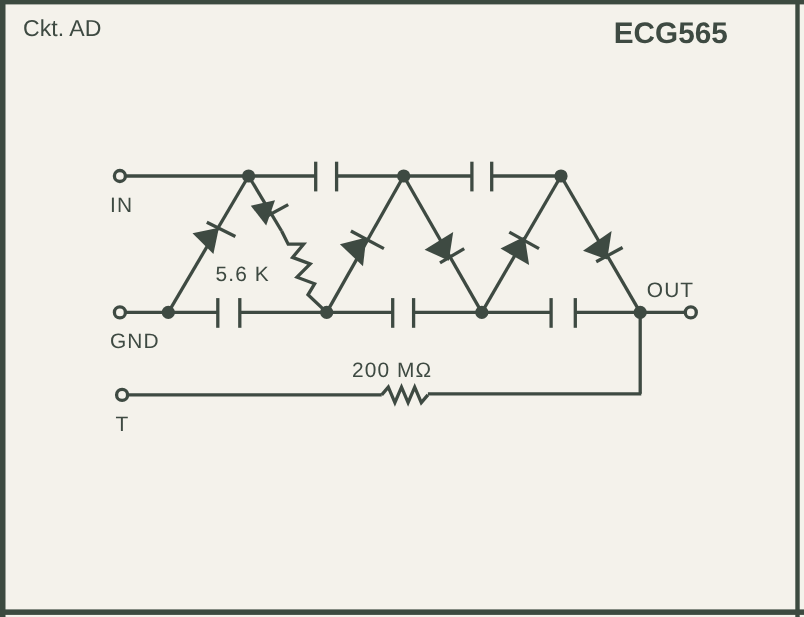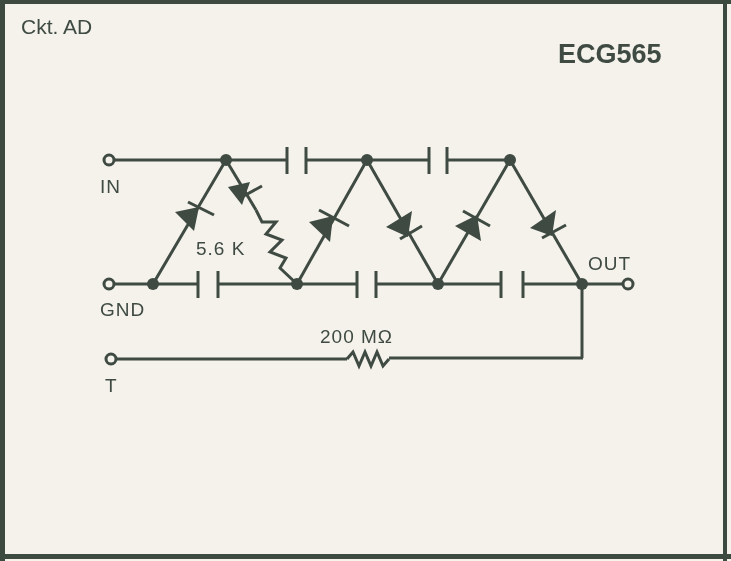--- a/index.html
+++ b/index.html
@@ -23,7 +23,7 @@
     }
     .title-right {
       position: absolute; left: 558px; top: 15px;
-      font-size: 27px; font-weight: bold; color: #3e4a42; margin-top: 24px;
+      font-size: 27px; font-weight: bold; color: #3e4a42;
     }
     svg.schem { position: absolute; left: 0; top: 0; }
     .lbl {

